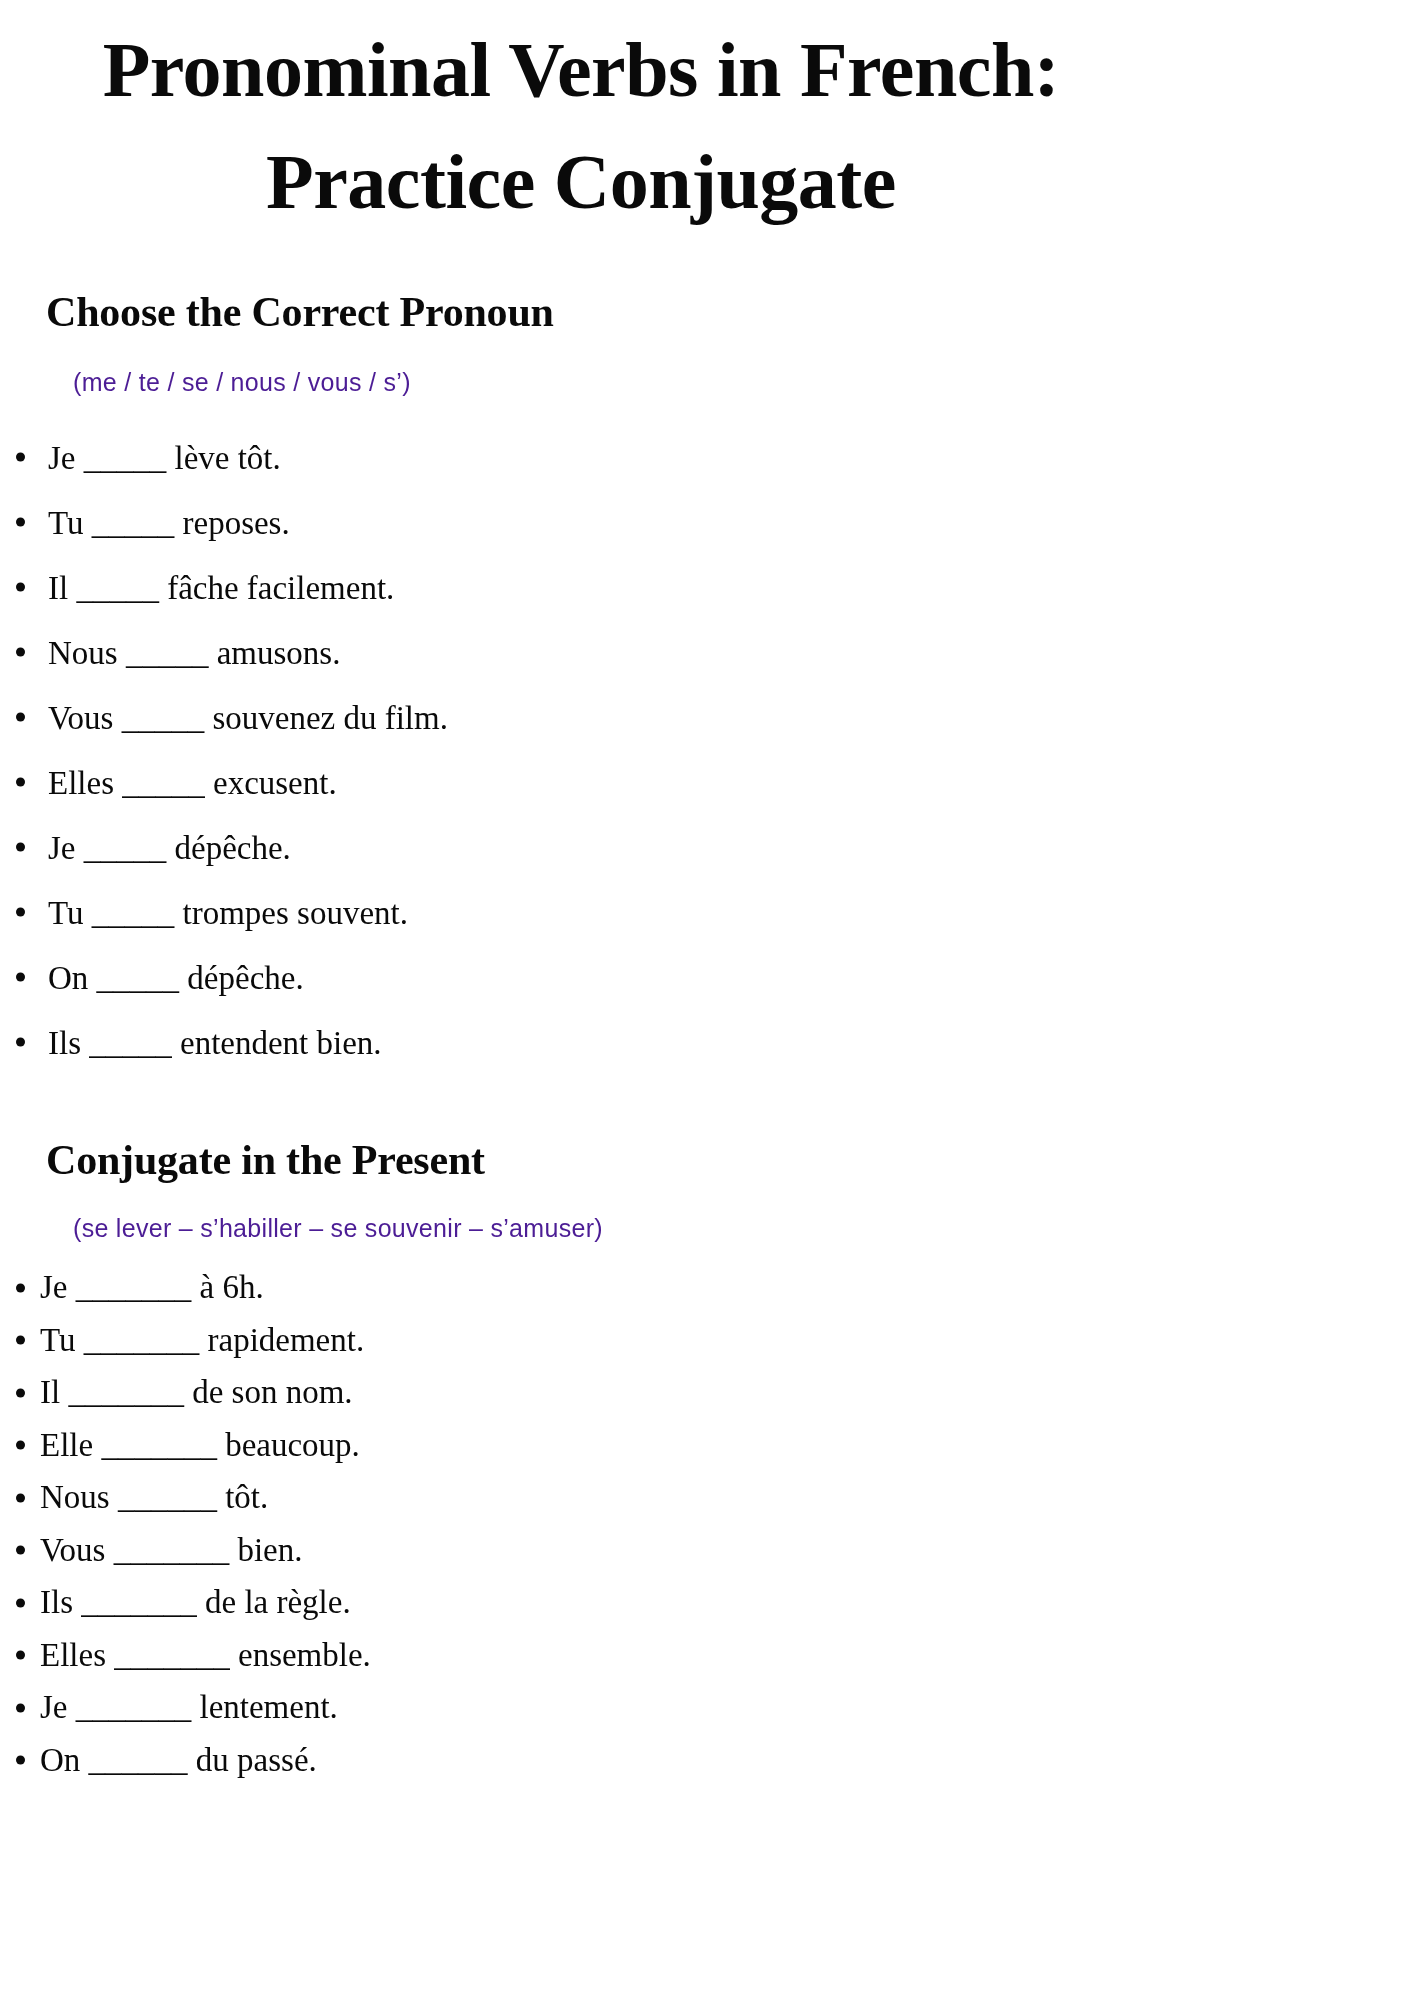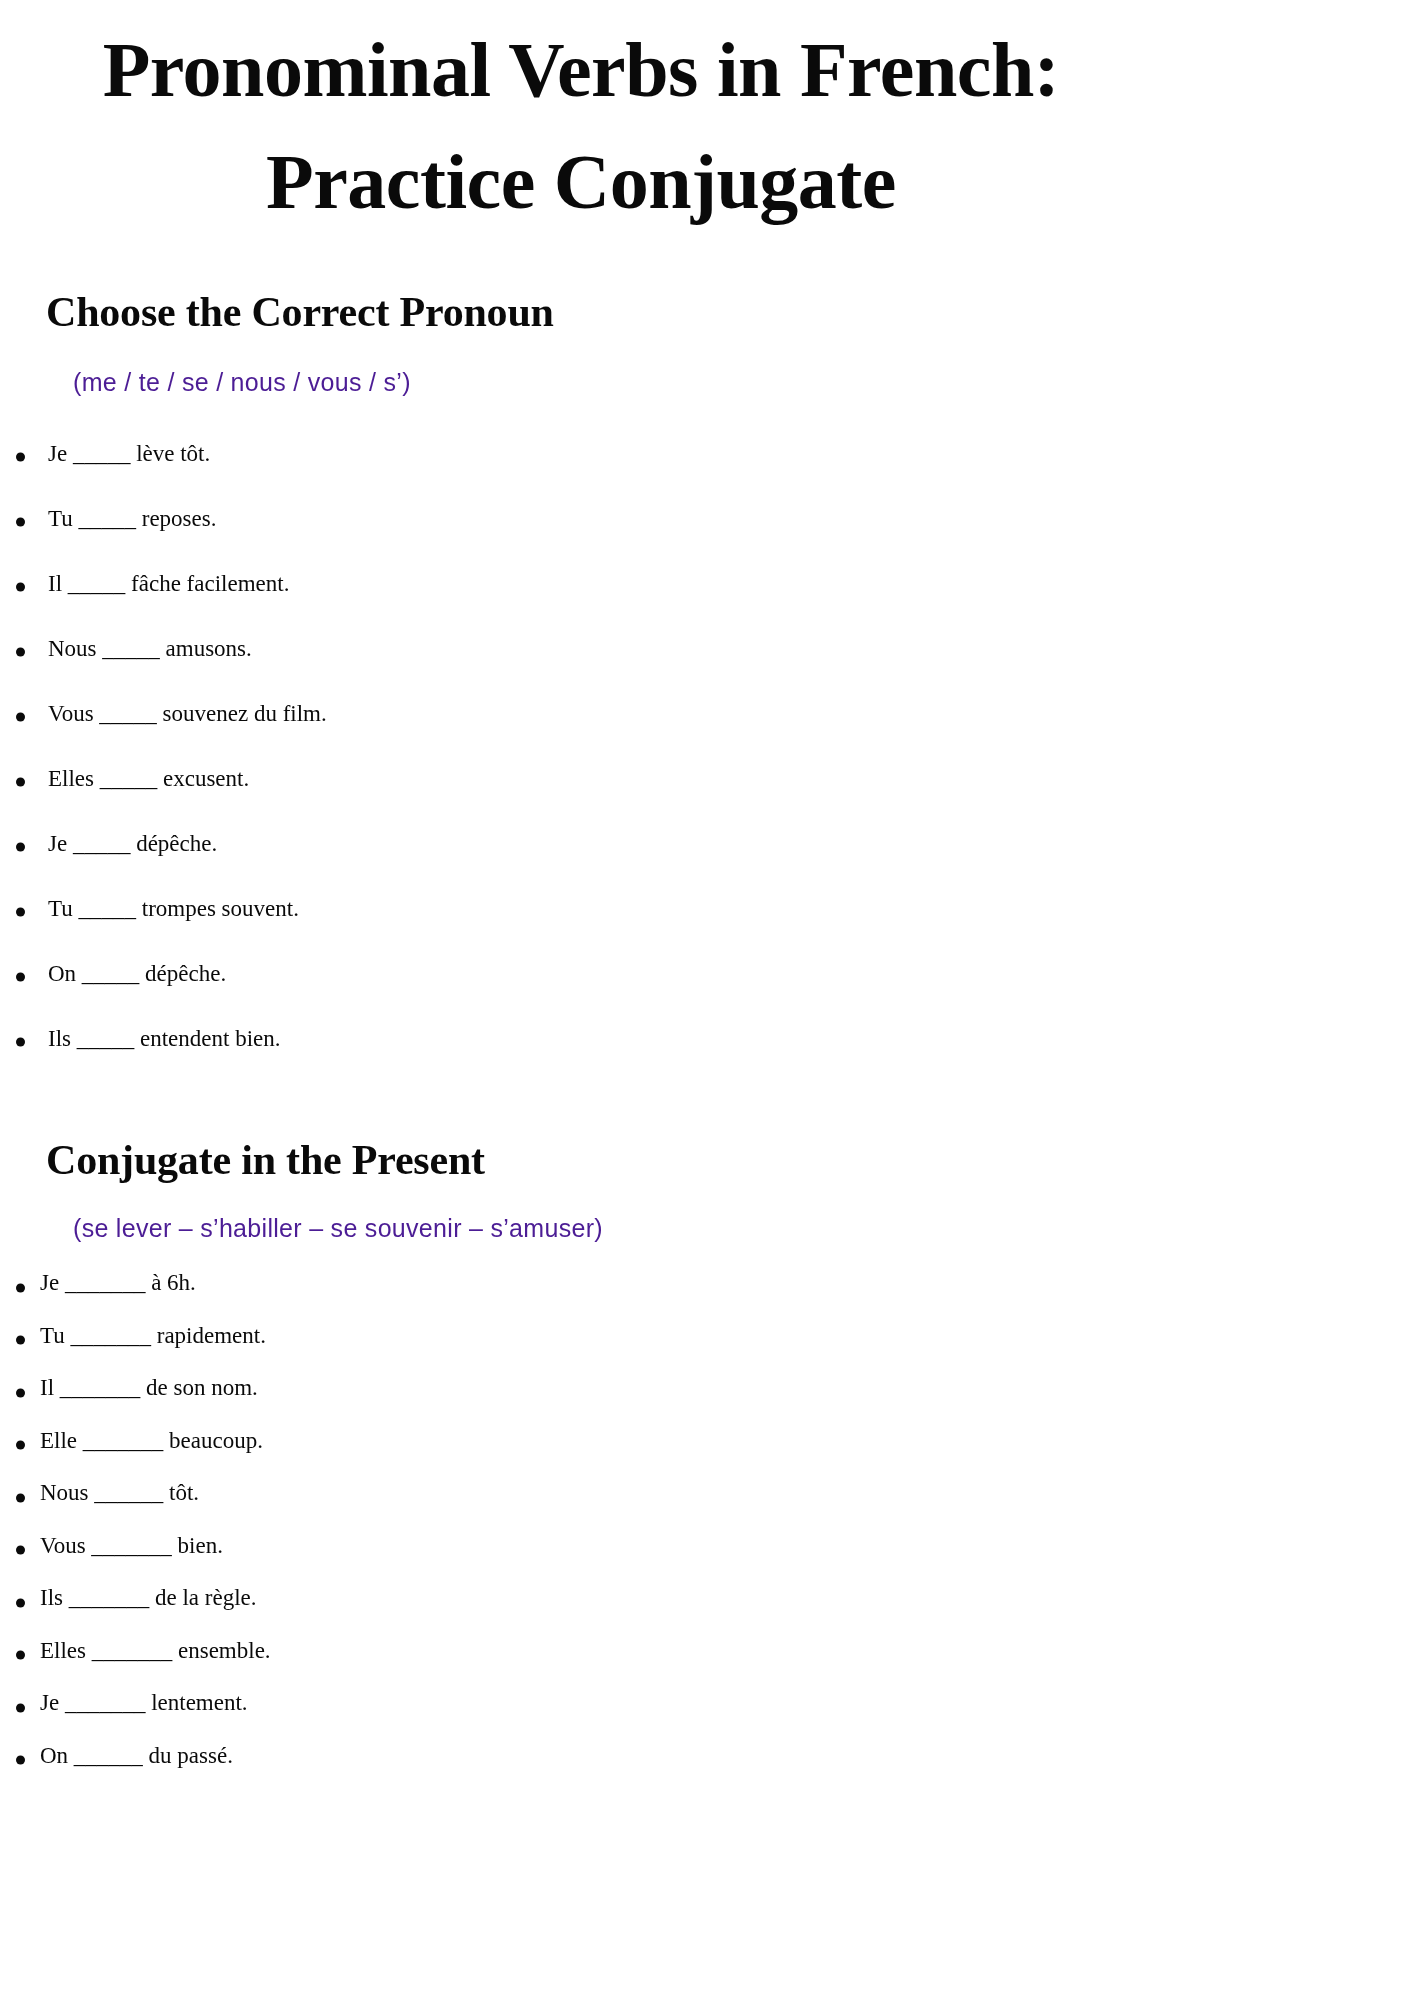--- a/index.html
+++ b/index.html
@@ -67,7 +67,7 @@
   ul.qlist li {
     position: relative;
     font-family: "Liberation Serif", "DejaVu Serif", serif;
-    font-size: 23px;
+    font-size: 33px;
     line-height: 1;
     color: #0a0a0a;
     white-space: nowrap;

